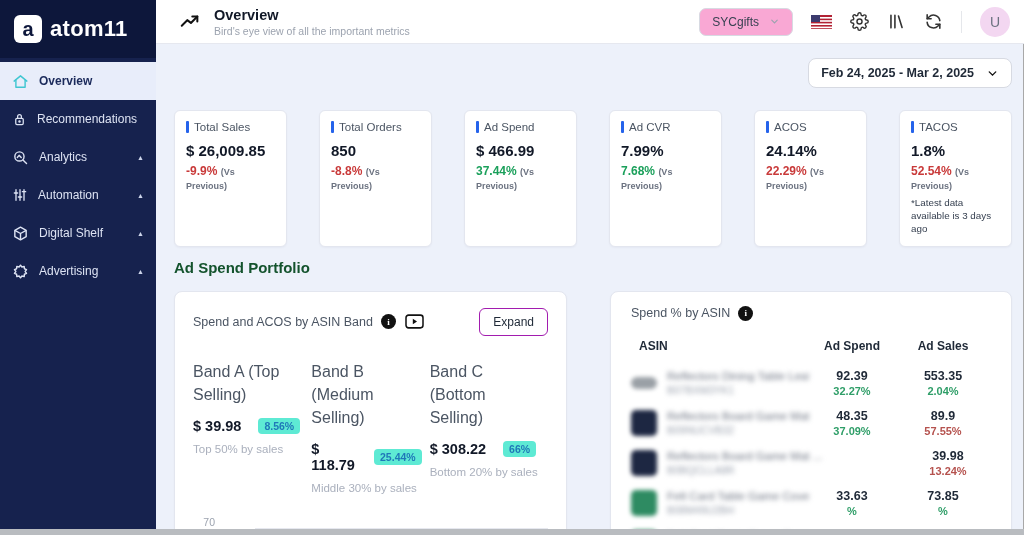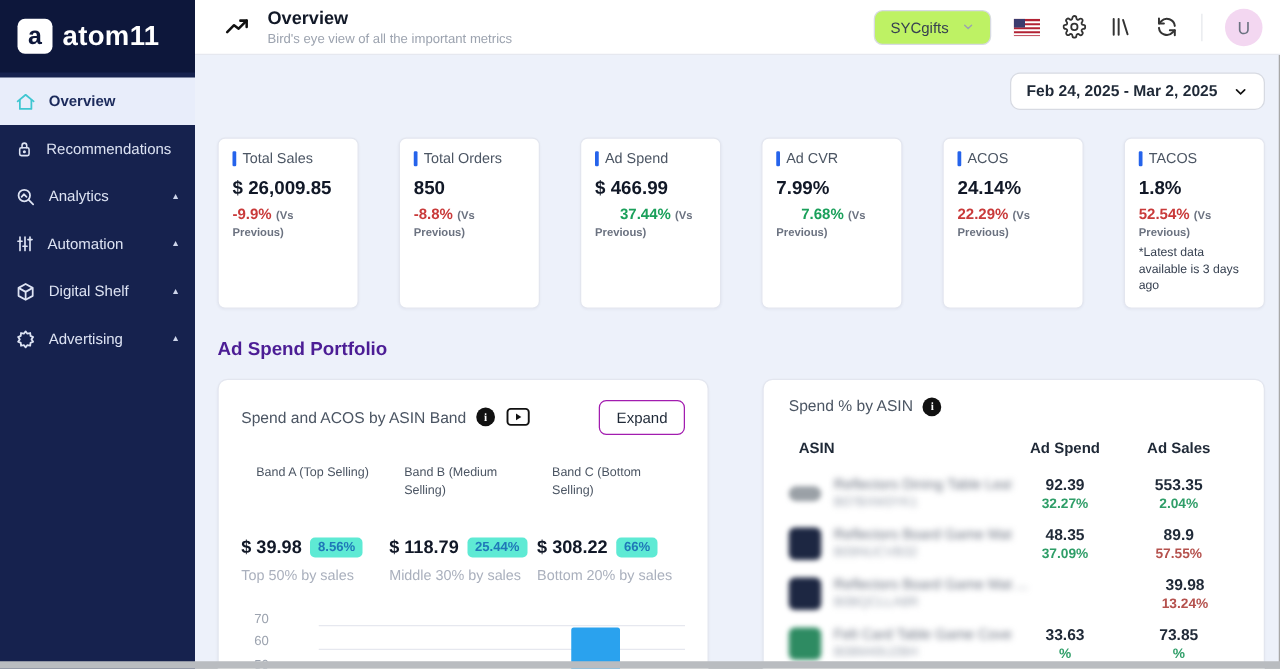--- a/index.html
+++ b/index.html
@@ -27,7 +27,7 @@
   .page-subtitle { font-size:10.5px; color:#9ca3af; margin-top:2px; }
   .topbar-right { margin-left:auto; display:flex; align-items:center; gap:18px; }
   .account-select { display:flex; align-items:center; gap:10px; border:1px solid #d7dae2; border-radius:7px; padding:6px 12px;
-                    font-size:12px; color:#374151; background:#bef264; cursor:pointer; }
+                    font-size:12px; color:#374151; background:#f9a8d4; cursor:pointer; }
   .icon-btn { display:flex; align-items:center; justify-content:center; cursor:pointer; background:none; border:none; }
   .divider-v { width:1px; height:22px; background:#e5e7eb; }
   .avatar { width:30px; height:30px; border-radius:50%; background:#f3d7f1; color:#6b7280; font-size:14px;

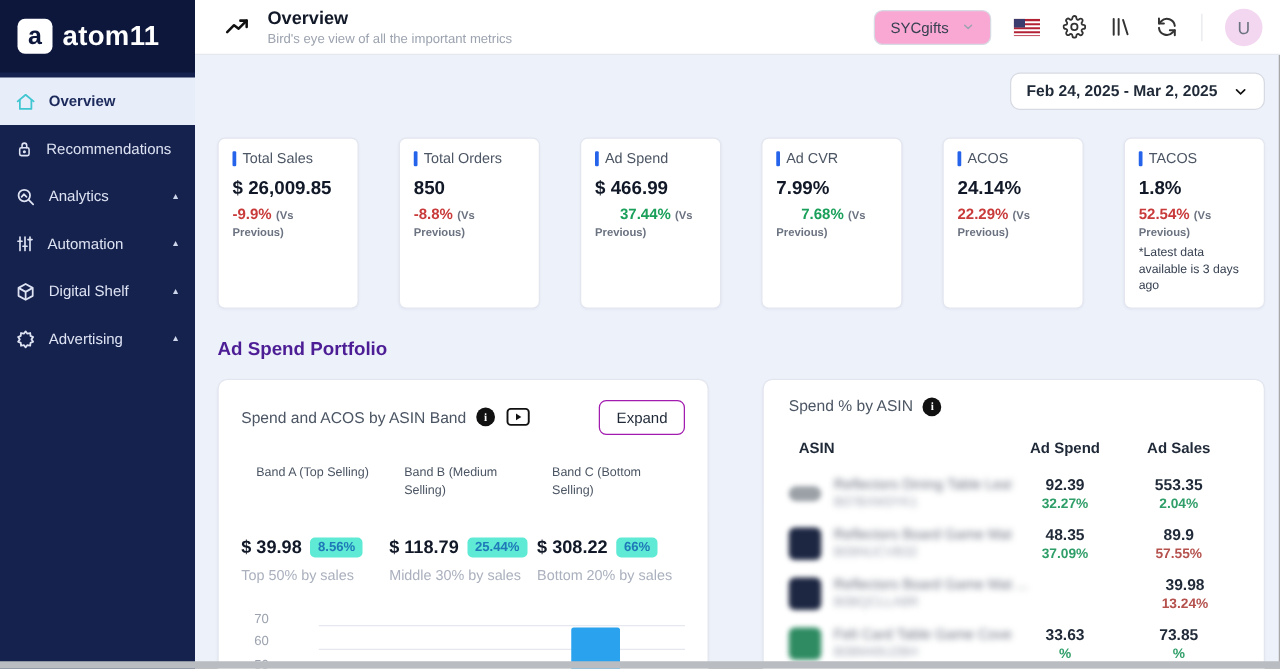--- a/index.html
+++ b/index.html
@@ -48,7 +48,7 @@
   .metric-delta { margin-top:5px; font-size:12px; font-weight:bold; }
   .metric-delta .vs { font-size:9px; font-weight:bold; color:#6b7280; }
   .metric-note { font-size:9.8px; color:#374151; margin-top:4px; line-height:1.35; }
-  [data-dir="up"] { color:#1ba05b;margin-left:20px; }
+  [data-dir="up"] { color:#1ba05b; }
   [data-dir="down"] { color:#c93a3a; }
 
   .section-title { font-size:15px; font-weight:bold; color:#4c1d95; margin:24px 0 15px; }

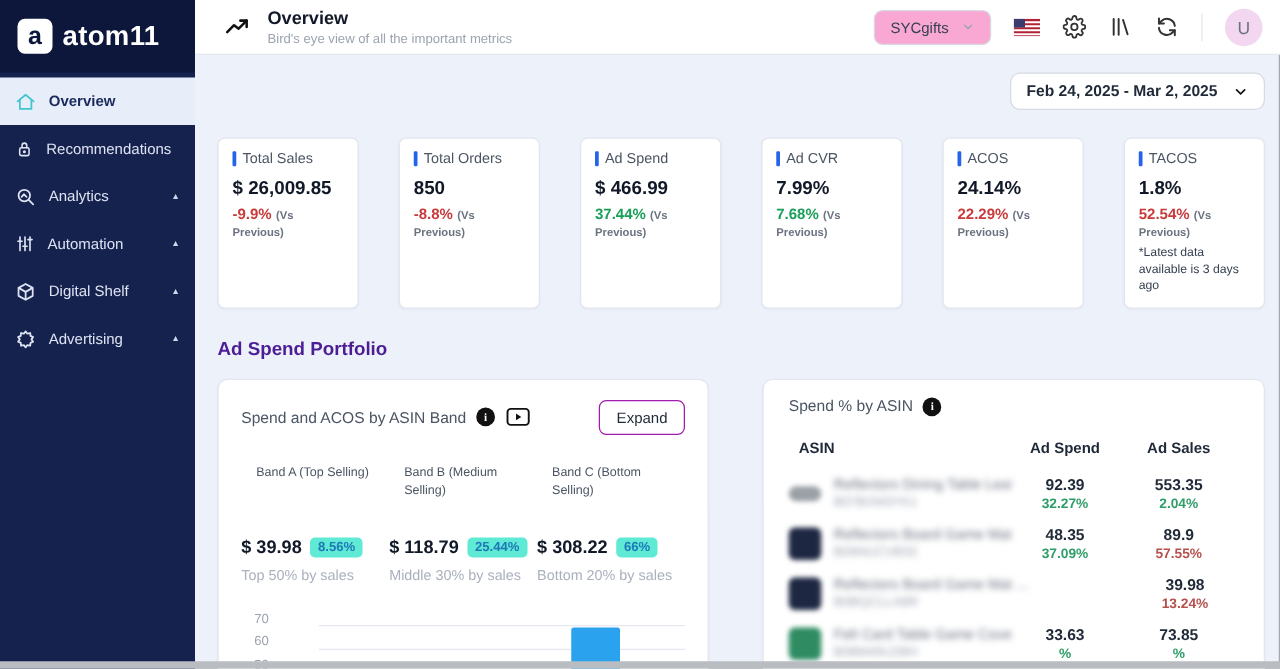--- a/index.html
+++ b/index.html
@@ -51,7 +51,7 @@
   [data-dir="up"] { color:#1ba05b; }
   [data-dir="down"] { color:#c93a3a; }
 
-  .section-title { font-size:15px; font-weight:bold; color:#4c1d95; margin:24px 0 15px; }
+  .section-title { font-size:15px; font-weight:bold; color:#14532d; margin:12px 0 15px; }
 
   .panels { display:flex; justify-content:space-between; align-items:flex-start; }
   .panel { background:#fff; border:1px solid #e3e6ef; border-radius:8px; box-shadow:0 1px 2px rgba(20,30,70,.04); }

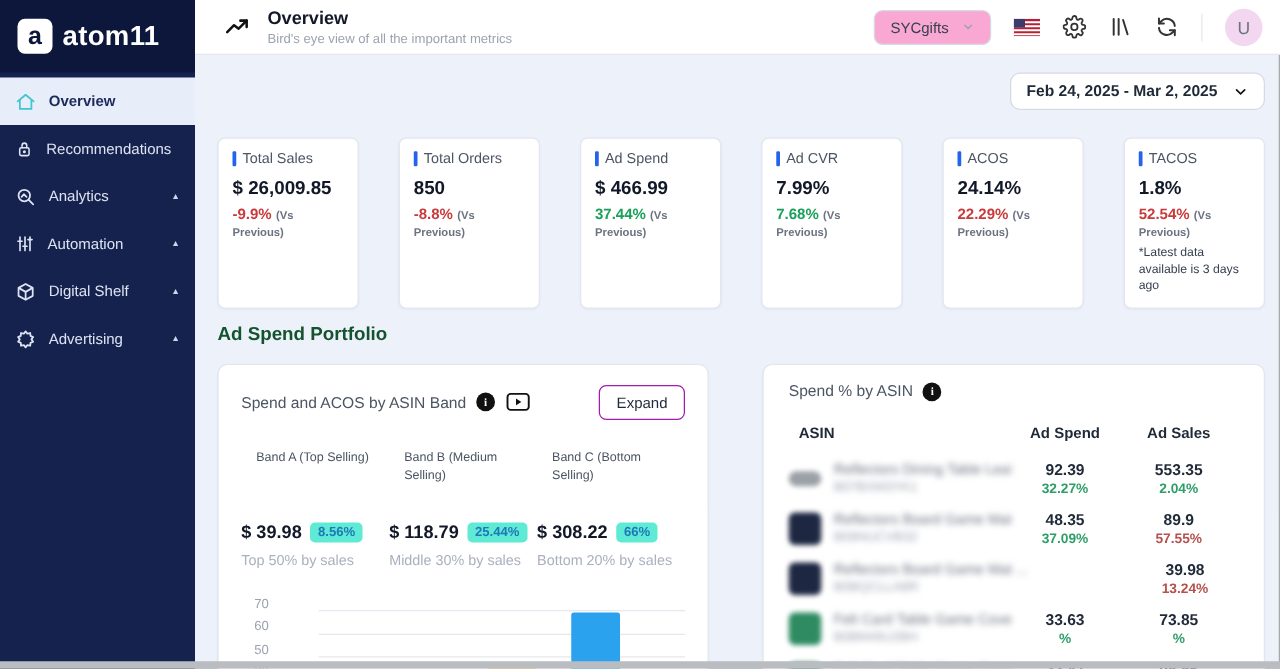--- a/index.html
+++ b/index.html
@@ -67,7 +67,7 @@
 
   .bands { display:flex; margin-top:24px; }
   .band { flex:1; padding-right:8px; }
-  .band-name { font-size:10px; color:#4b5563; line-height:1.45; min-height:34px;margin-left:12px; }
+  .band-name { font-size:16px; color:#4b5563; line-height:1.45; min-height:34px; }
   .band-line { display:flex; align-items:center; gap:7px; margin-top:24px; }
   .band-value { font-size:14.5px; font-weight:bold; color:#111827; }
   .band-badge { background:#5eead4; color:#1f78b8; font-size:10.5px; font-weight:bold; padding:2px 6px; border-radius:4px; }

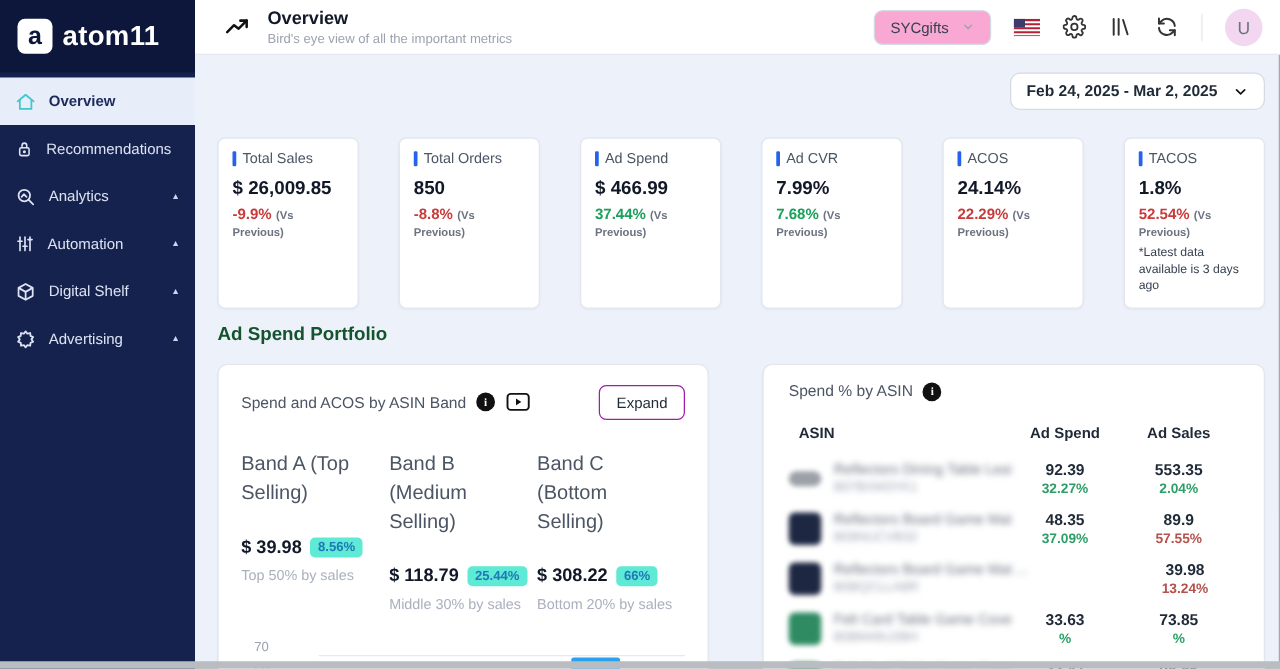--- a/index.html
+++ b/index.html
@@ -68,7 +68,7 @@
   .bands { display:flex; margin-top:24px; }
   .band { flex:1; padding-right:8px; }
   .band-name { font-size:16px; color:#4b5563; line-height:1.45; min-height:34px; }
-  .band-line { display:flex; align-items:center; gap:7px; margin-top:24px; }
+  .band-line { display:flex; align-items:center; gap:17px; margin-top:12px; }
   .band-value { font-size:14.5px; font-weight:bold; color:#111827; }
   .band-badge { background:#5eead4; color:#1f78b8; font-size:10.5px; font-weight:bold; padding:2px 6px; border-radius:4px; }
   .band-sub { font-size:11.5px; color:#aab0bd; margin-top:9px; }

